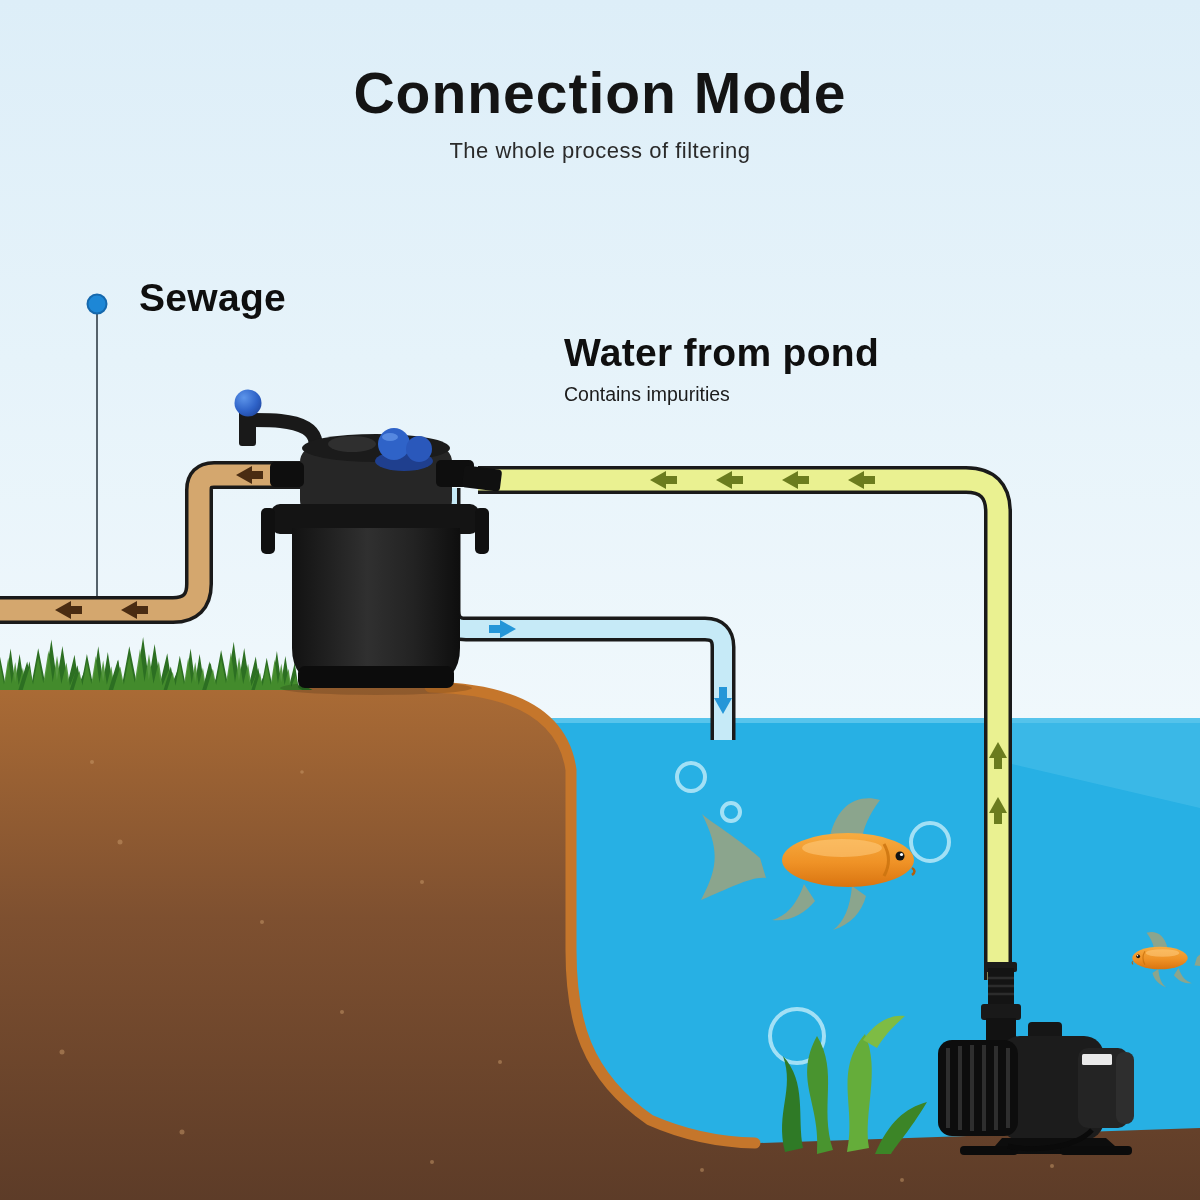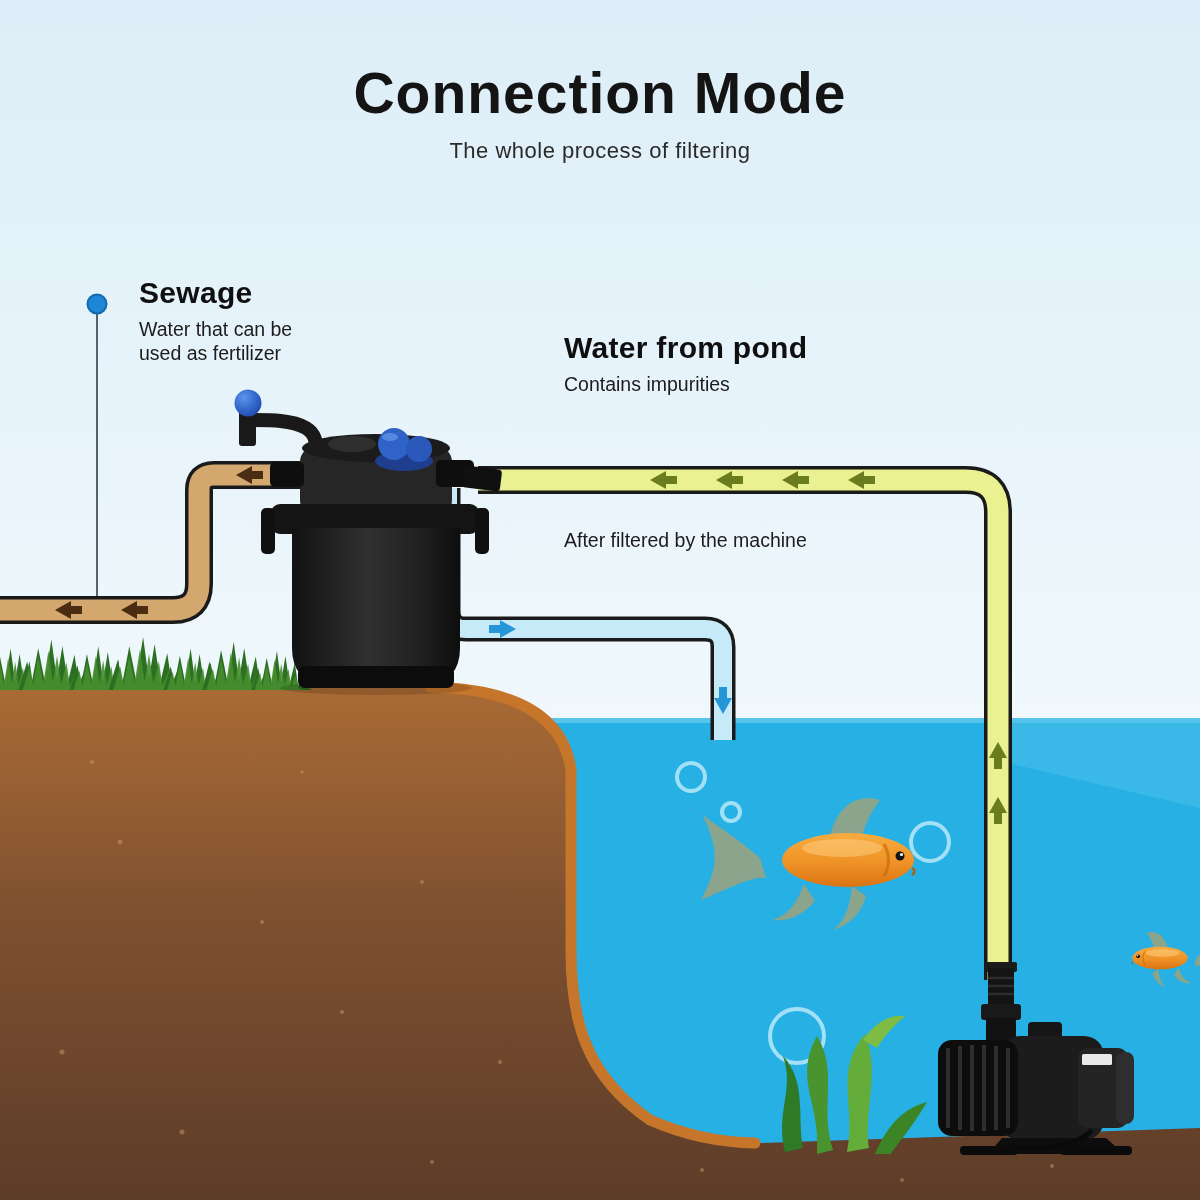--- a/index.html
+++ b/index.html
@@ -19,7 +19,7 @@
     margin:14px 0 0 0;font-size:22px;font-weight:400;color:#2a2a2a;letter-spacing:.5px;
   }
   .callout{position:absolute;color:#141414;}
-  .callout h2{margin:0;font-size:30px;font-weight:800;letter-spacing:.3px;color:#0f0f0f;}
+  .callout h2{margin:0;font-size:39px;font-weight:800;letter-spacing:.3px;color:#0f0f0f;}
   .callout p{margin:7px 0 0 0;font-size:19.5px;line-height:1.25;color:#1c1c1c;white-space:pre-line;}
   .callout-sewage{left:139px;top:276px;}
   .callout-pond{left:564px;top:331px;}

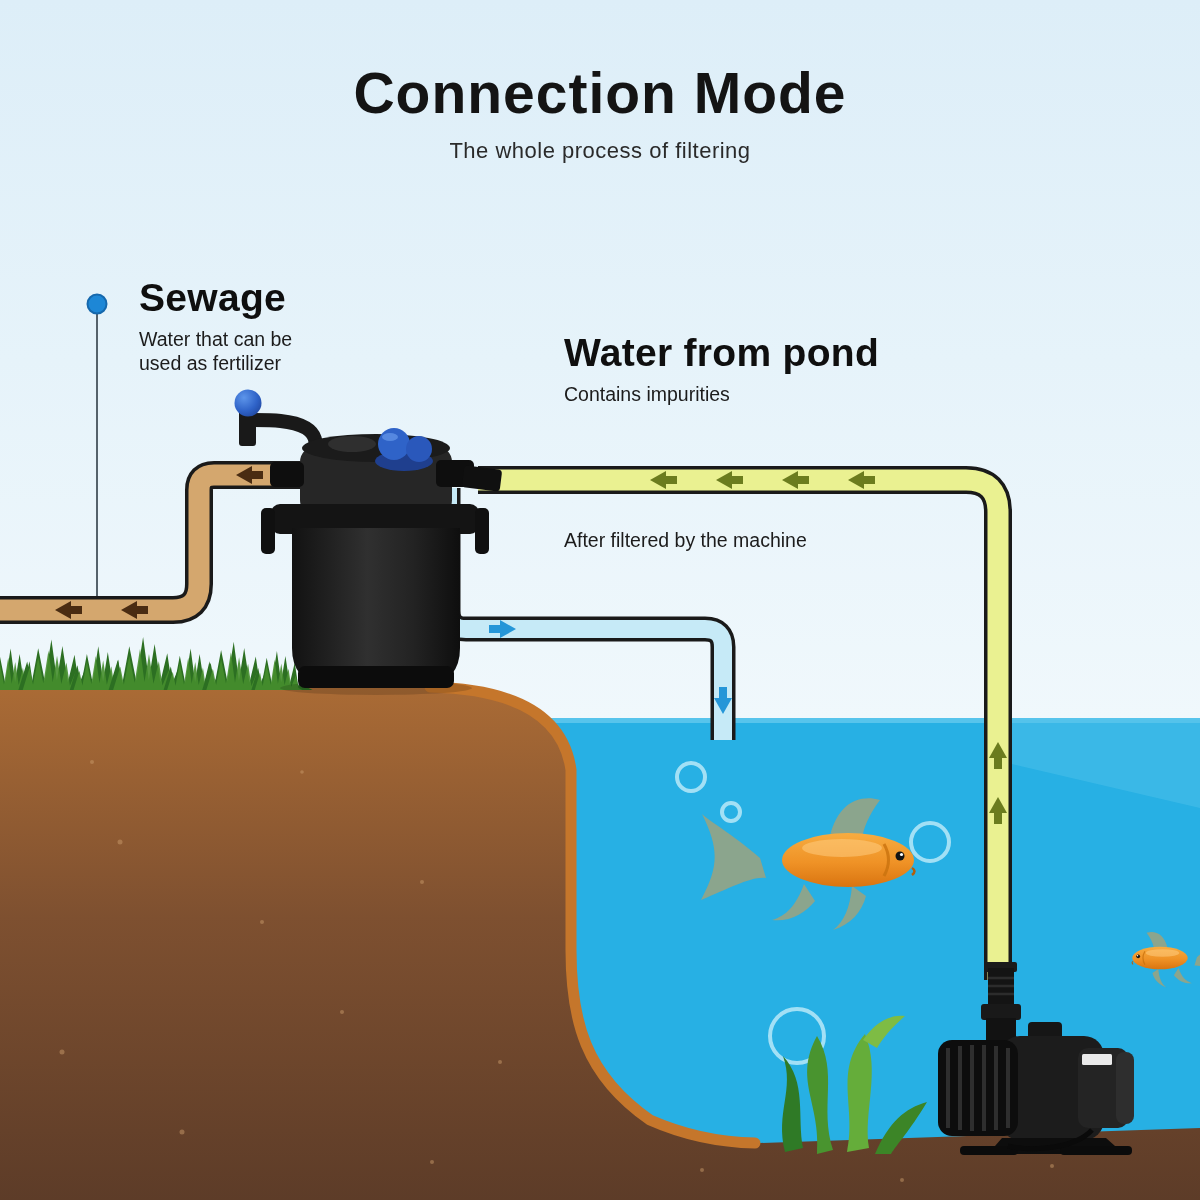--- a/index.html
+++ b/index.html
@@ -244,8 +244,6 @@
 
   <div class="callout callout-sewage">
     <h2>Sewage</h2>
-    <p>Water that can be
-used as fertilizer</p>
   </div>
 
   <div class="callout callout-pond">

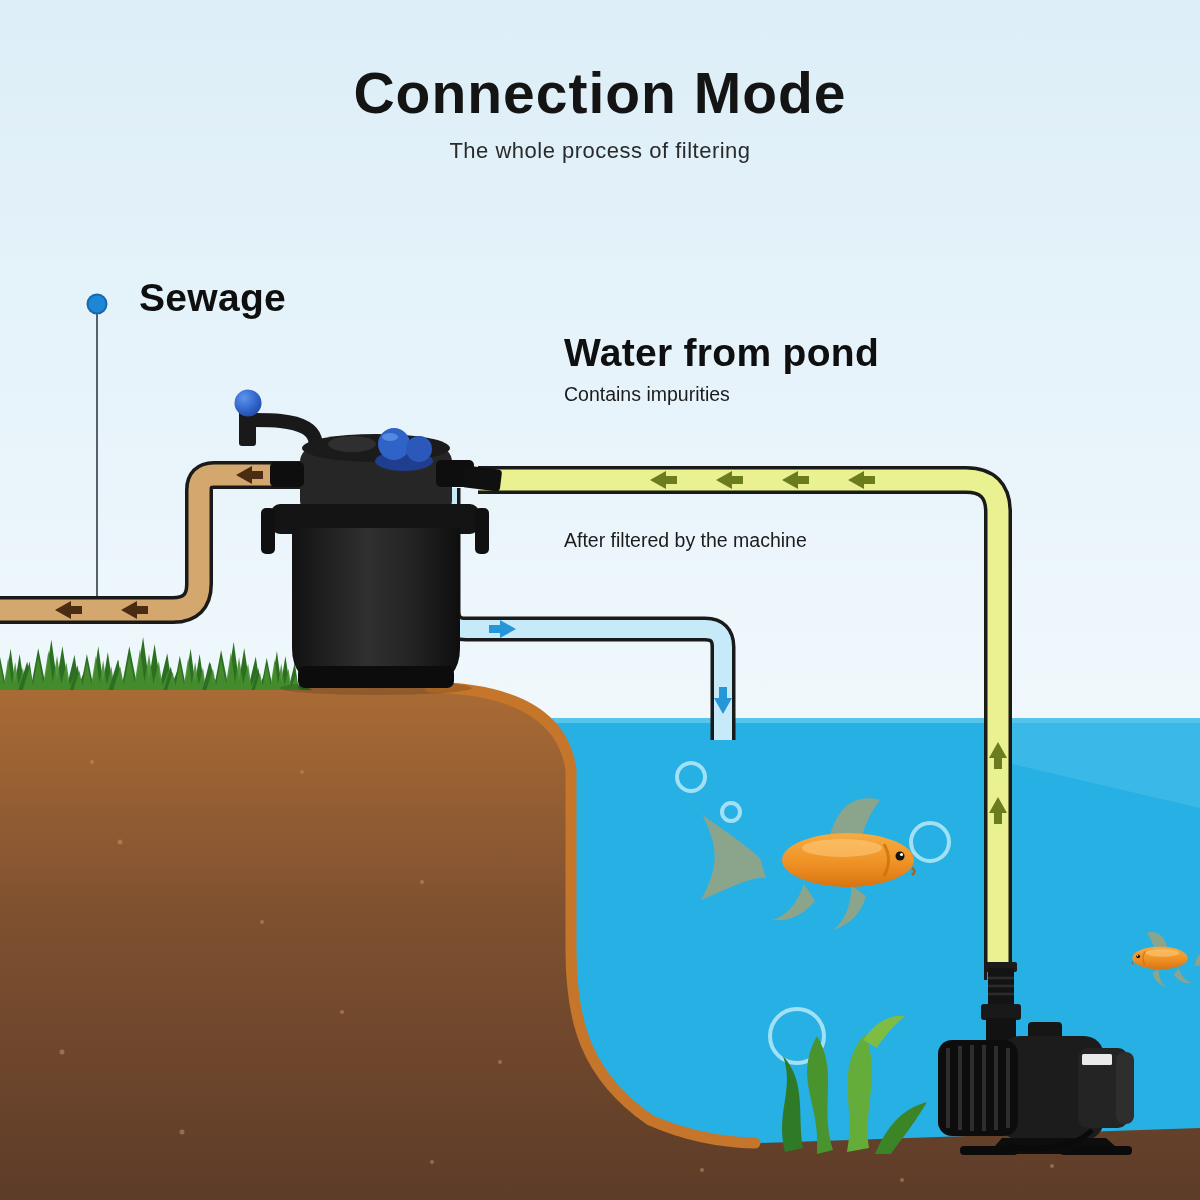--- a/index.html
+++ b/index.html
@@ -252,7 +252,6 @@
   </div>
 
   <div class="callout callout-clean">
-    <p>After filtered by the machine</p>
   </div>
 
 </div>

